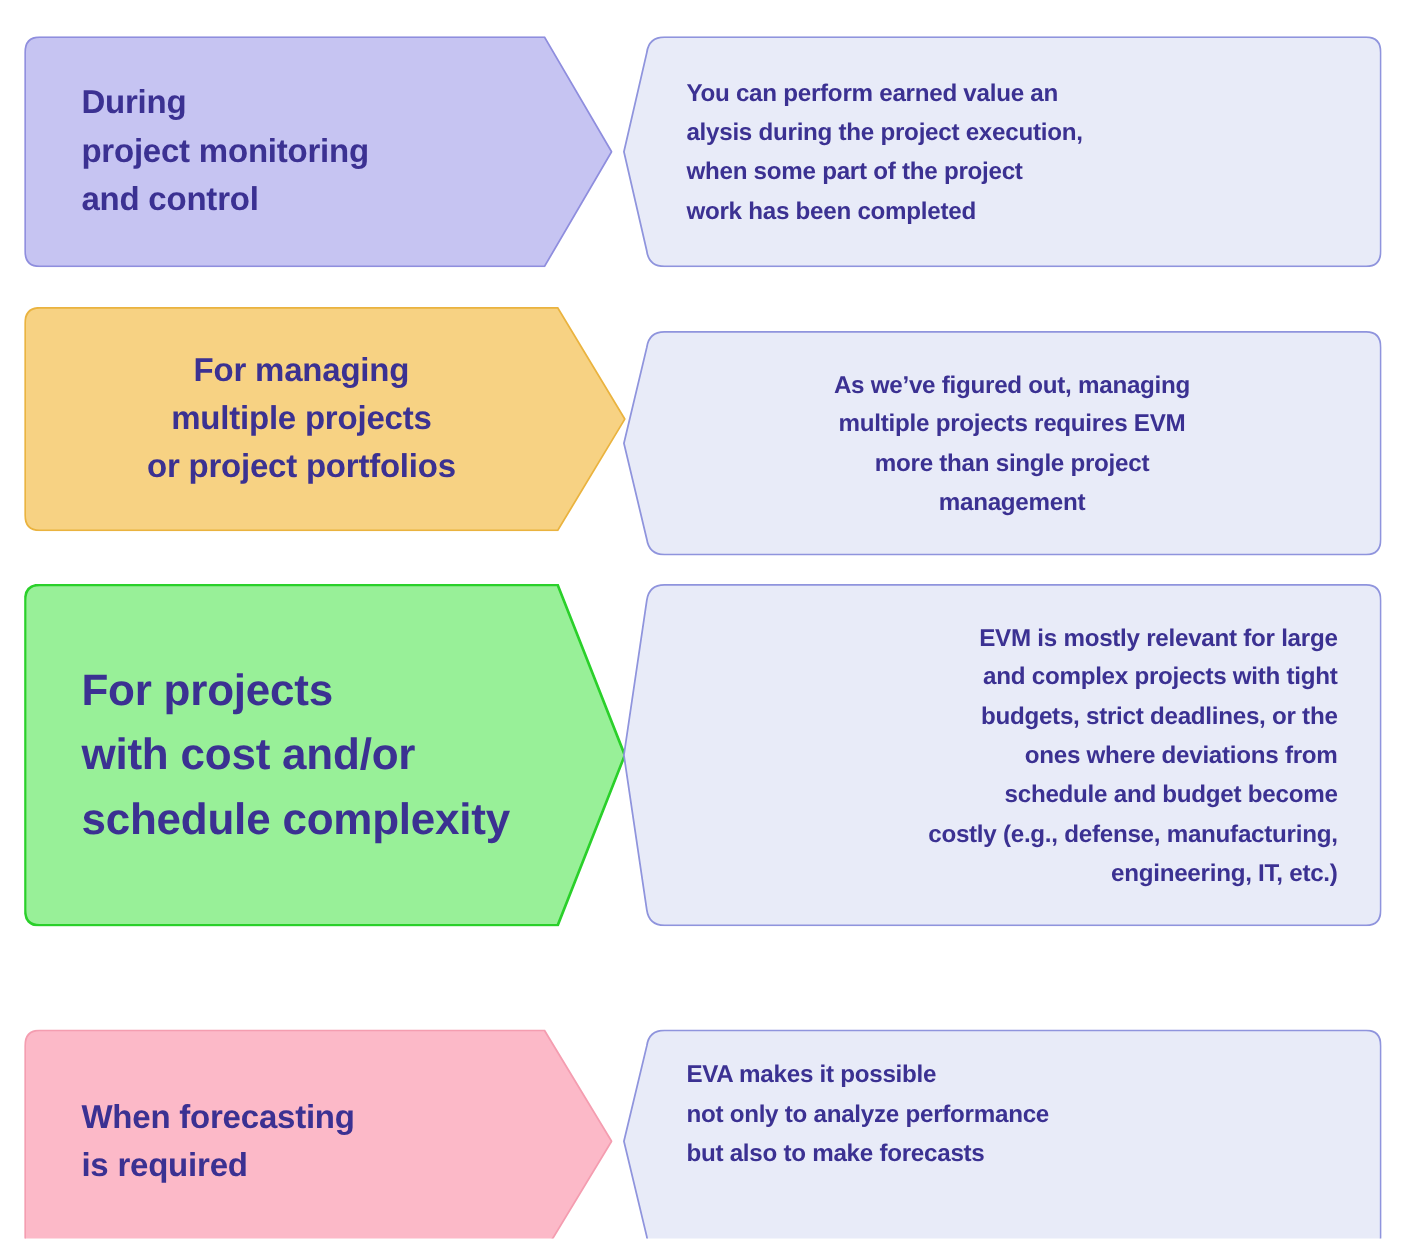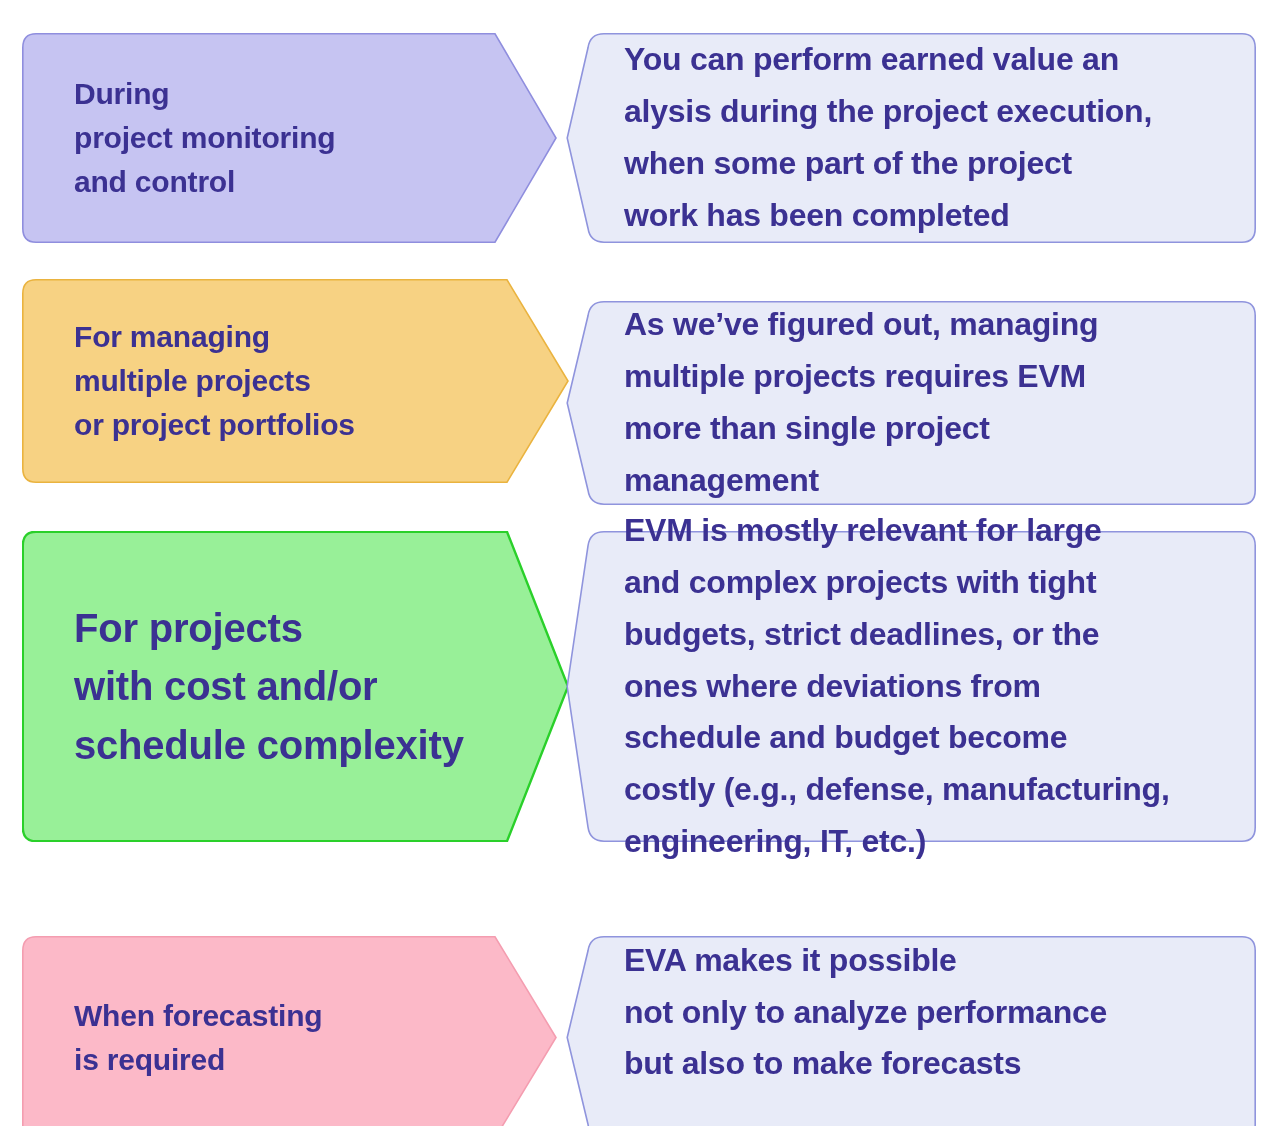--- a/index.html
+++ b/index.html
@@ -80,7 +80,7 @@
     justify-content: center;
     color: #3b3192;
     font-weight: bold;
-    font-size: 32px;
+    font-size: 22px;
     line-height: 1.62;
     letter-spacing: -0.25px;
     white-space: pre-line;

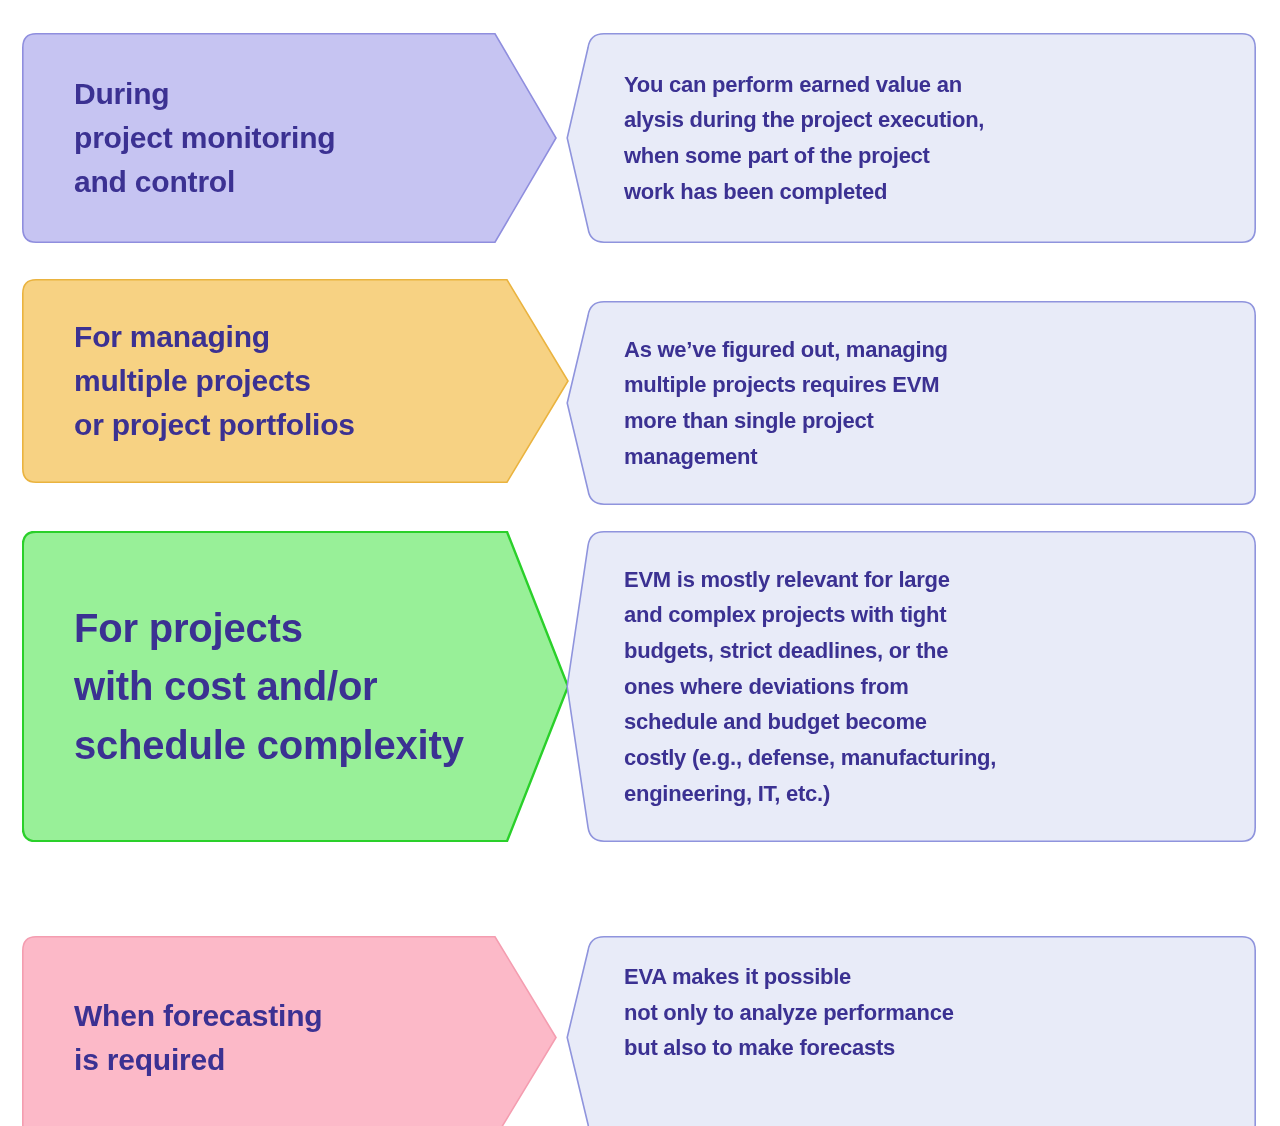--- a/index.html
+++ b/index.html
@@ -110,7 +110,7 @@
 work has been completed</div>
       </div>
     </div>
-    <div class="row" style="top: 279px; height: 204px;">
+    <div class="row" style="top: 279px; height: 204px; text-align: center;">
       <div class="arrow-cell" style="width: 547px; height: 204px;">
         <svg class="arrow-svg" width="547" height="204">
           <path d="M 14 0.8 L 485 0.8 L 546 102 L 485 203.2 L 14 203.2 Q 0.8 203.2 0.8 189.2 L 0.8 14.8 Q 0.8 0.8 14 0.8 Z" fill="#f7d283" stroke="#eab33f" stroke-width="1.6"></path>

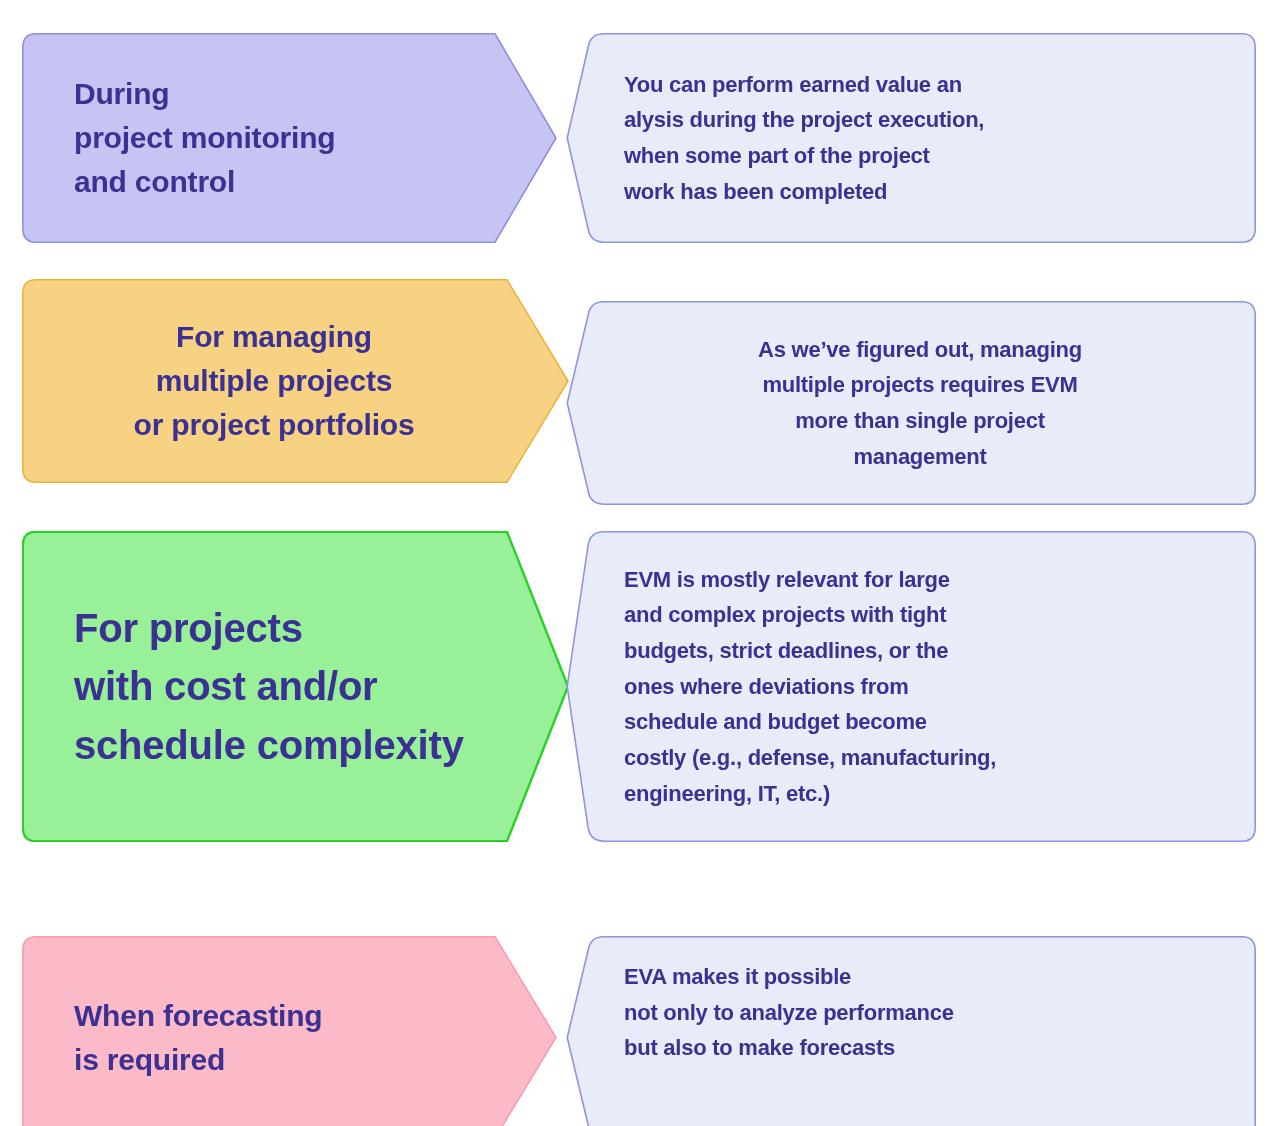--- a/index.html
+++ b/index.html
@@ -138,7 +138,7 @@
 with cost and/or
 schedule complexity</div>
       </div>
-      <div class="desc-cell" style="width: 690px; height: 311px;">
+      <div class="desc-cell" style="width: 690px; height: 311px; text-align: right;">
         <svg class="desc-svg" width="690" height="311">
           <path d="M 38 0.8 L 676 0.8 Q 689.2 0.8 689.2 14.8 L 689.2 296.2 Q 689.2 310.2 676 310.2 L 38 310.2 Q 24 310.2 22 296.2 L 1.2 155.5 L 22 14.8 Q 24 0.8 38 0.8 Z" fill="#e8ebf8" stroke="#8f94dd" stroke-width="1.6"></path>
         </svg>

